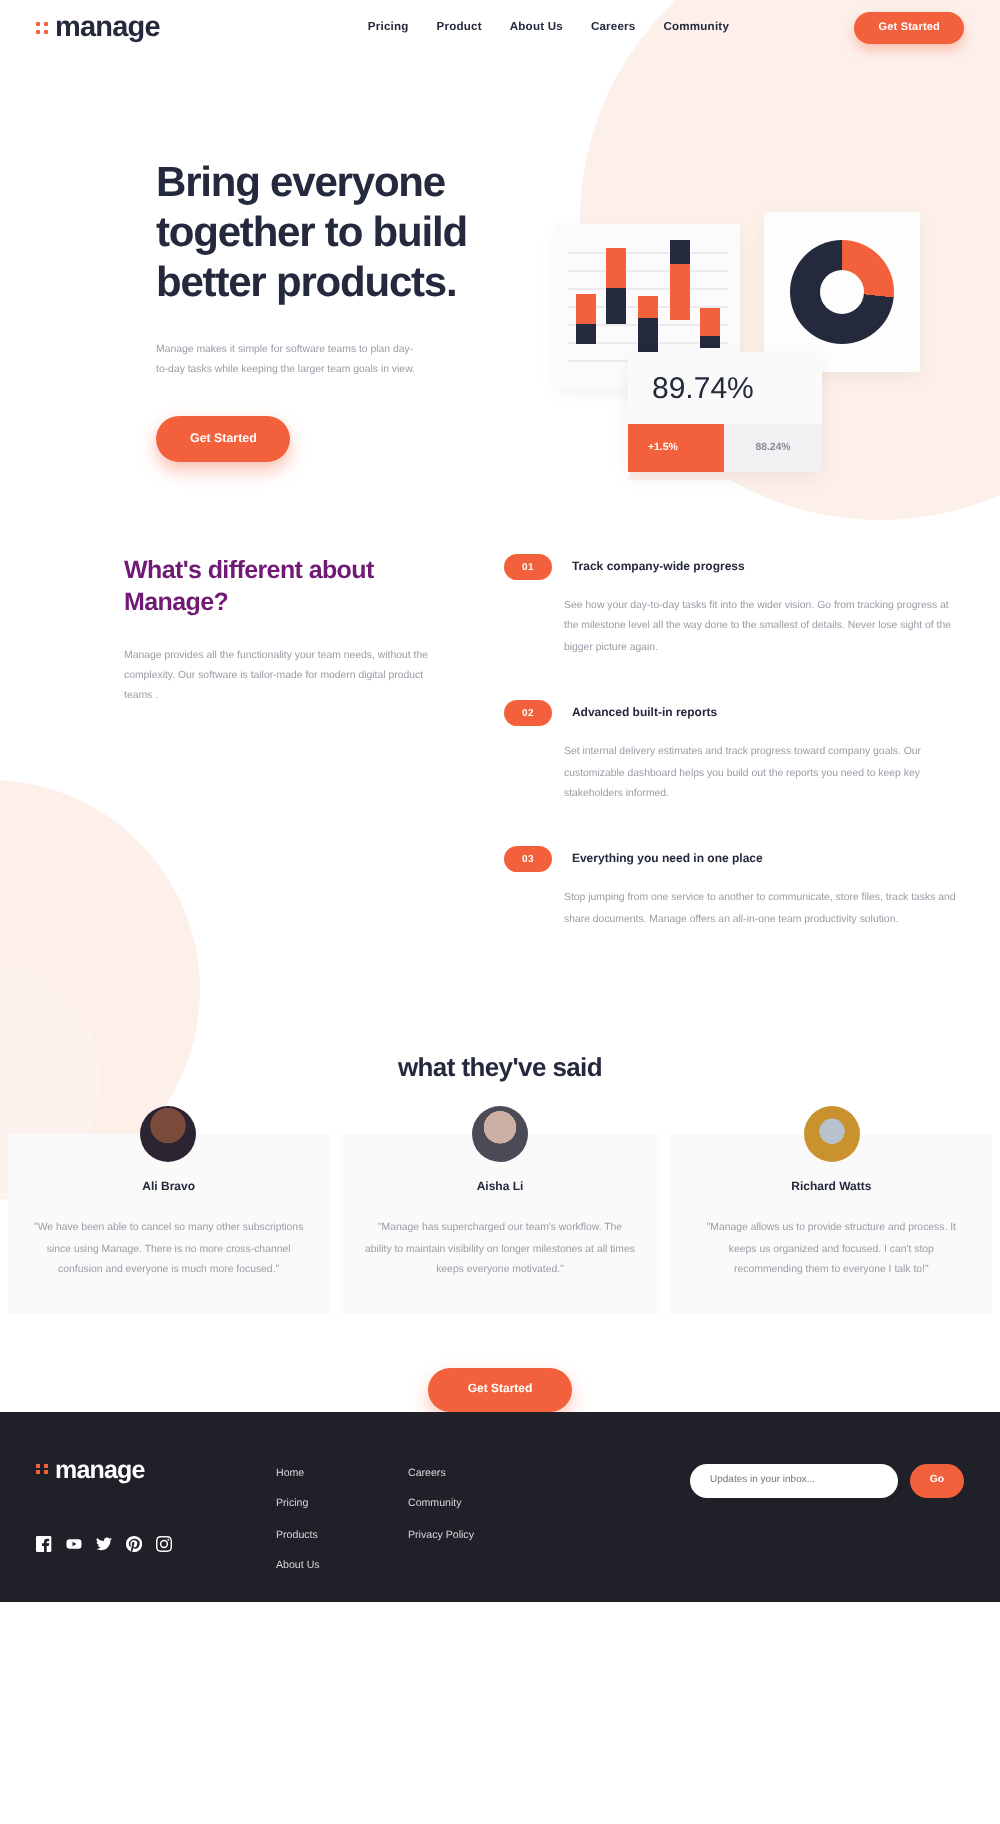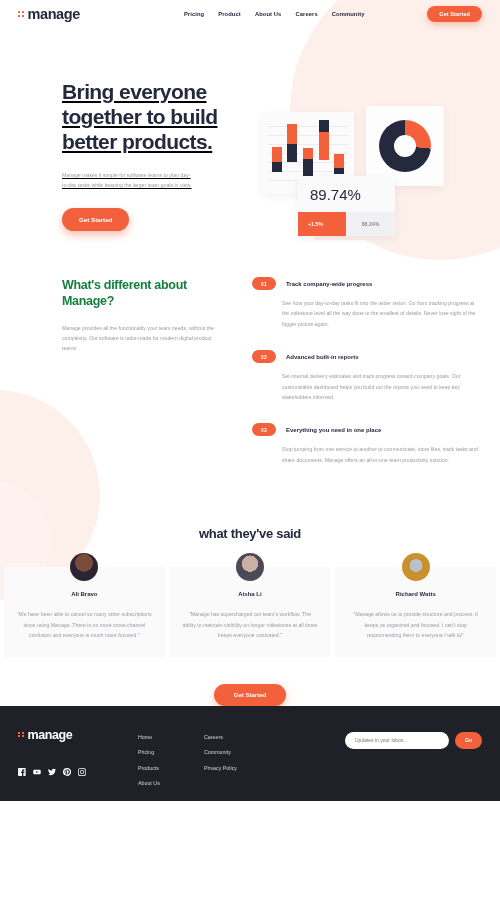--- a/index.html
+++ b/index.html
@@ -62,7 +62,7 @@
   }
 
   
-  .hero { position: relative; z-index: 3; display: flex; padding: 52px 0 0 0; text-decoration: underline; }
+  .hero { position: relative; z-index: 3; display: flex; padding: 52px 0 0 16px; }
   .hero-left { width: 250px; padding-left: 62px; }
   .hero-title {
     font-size: 21px; line-height: 1.18; font-weight: bold;

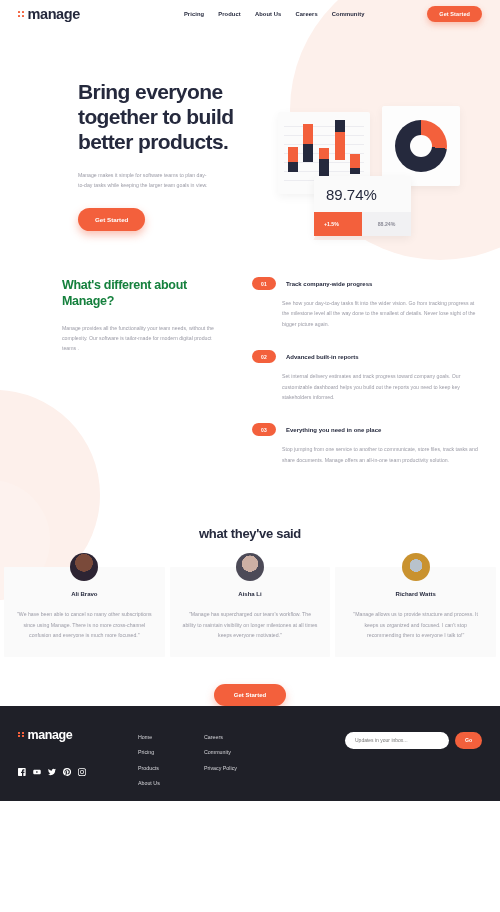--- a/index.html
+++ b/index.html
@@ -128,7 +128,7 @@
   
   .features { position: relative; z-index: 3; display: flex; padding: 46px 18px 0 62px; }
   .feat-left { width: 178px; }
-  .feat-title { font-size: 12.5px; line-height: 1.28; font-weight: bold; color: #15803d; letter-spacing: -0.3px; }
+  .feat-title { font-size: 12.5px; line-height: 1.28; font-weight: bold; color: #701a75; letter-spacing: -0.3px; }
   .feat-sub { margin-top: 14px; width: 152px; font-size: 5.2px; line-height: 1.95; color: #9b9ba6; }
   .feat-right { flex: 1; padding-left: 12px; }
   .feat-item { margin-bottom: 21px; }

